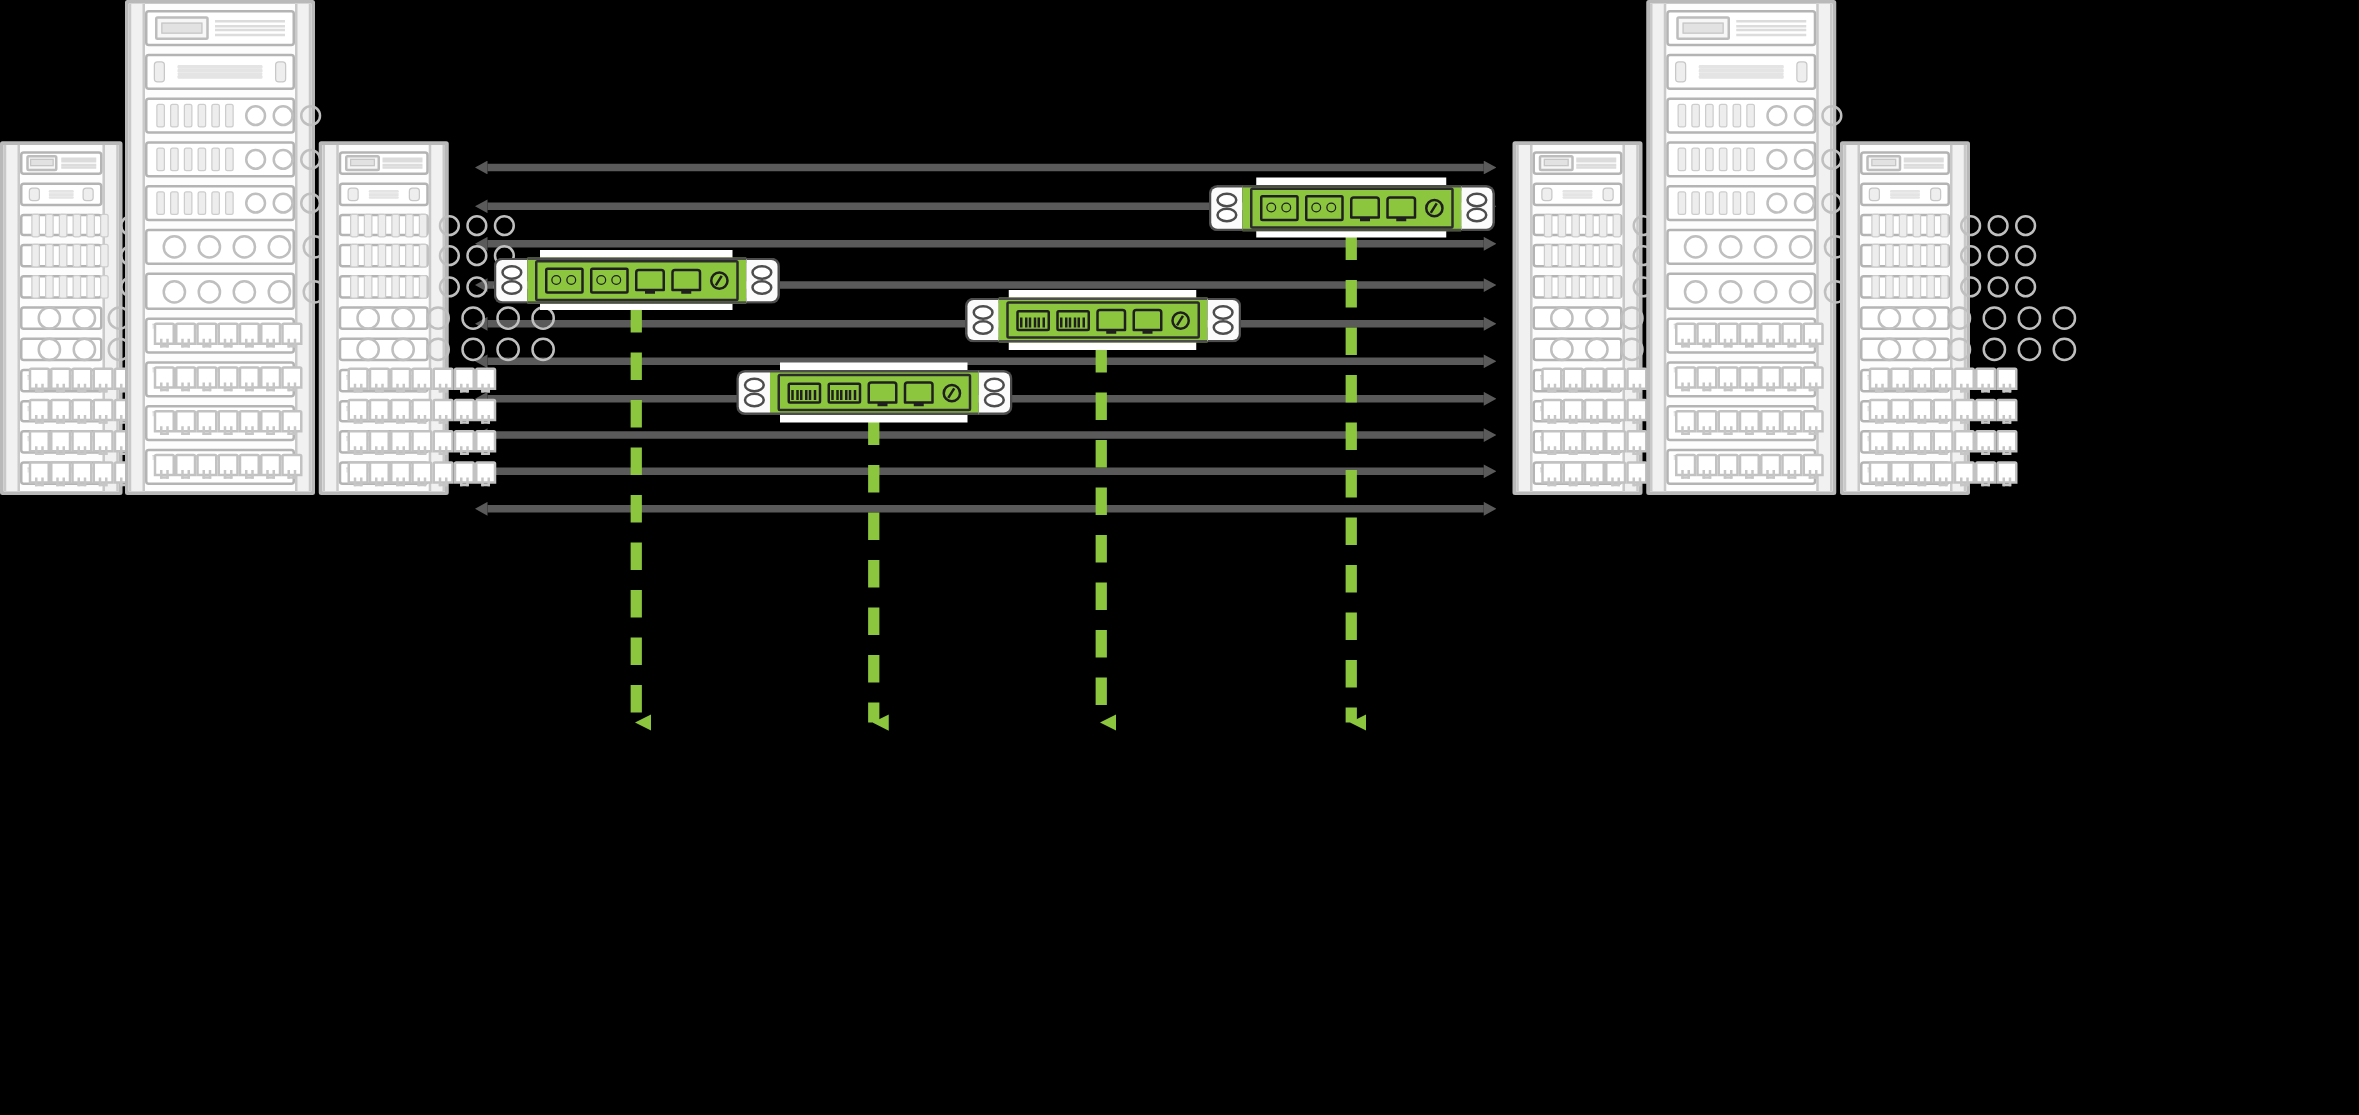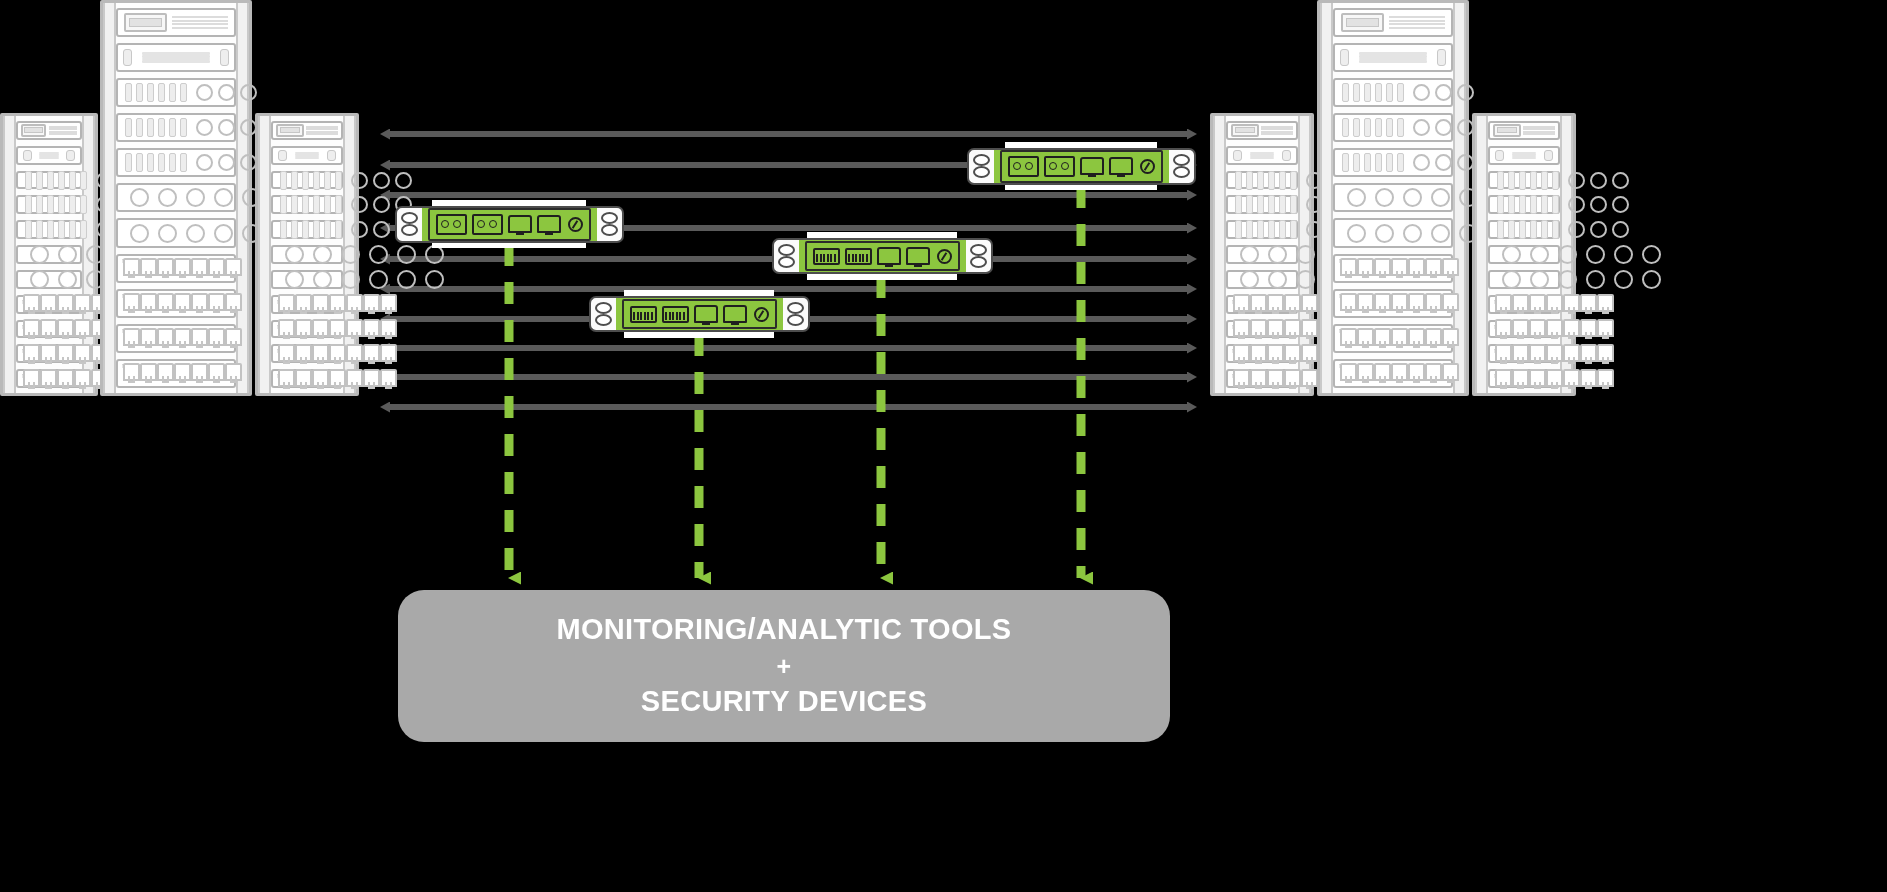--- a/index.html
+++ b/index.html
@@ -1100,11 +1100,6 @@
       </div>
     </div>
 
-  <div id="tools-box" style="left:398px;top:590px;width:772px;height:152px;">
-    <div class="l1">MONITORING/ANALYTIC TOOLS</div>
-    <div class="l2">+</div>
-    <div class="l3">SECURITY DEVICES</div>
-  </div>
 
 </div>
 

